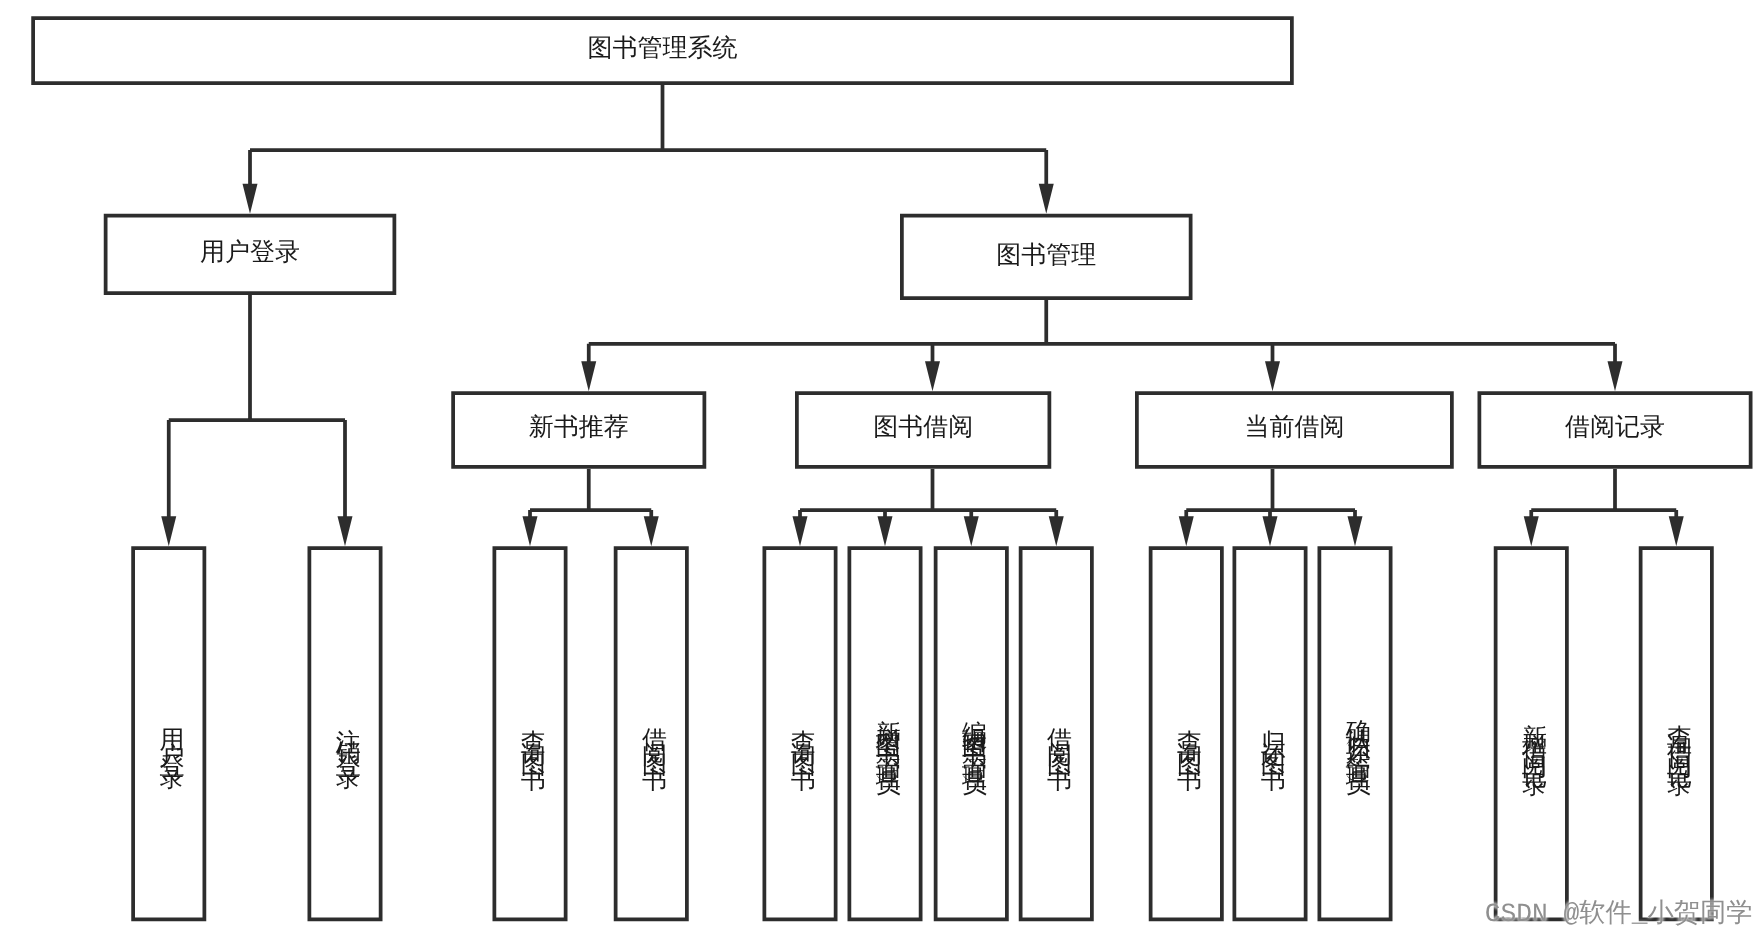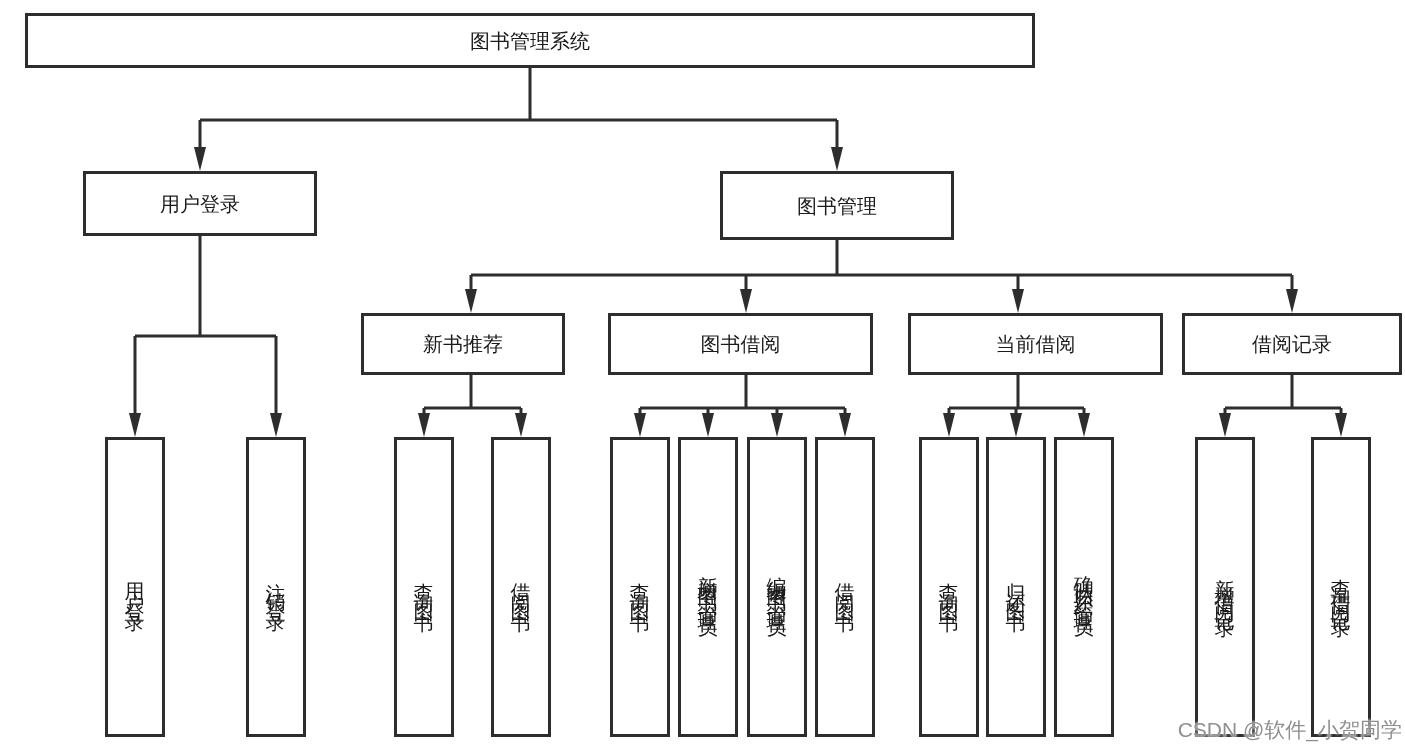--- a/index.html
+++ b/index.html
@@ -9,7 +9,7 @@
     width: 1405px;
     height: 747px;
     background: #ffffff;
-    font-family: Liberation Sans, sans-serif;
+    font-family: Liberation Mono, monospace;
     overflow: hidden;
   }
   .wires {

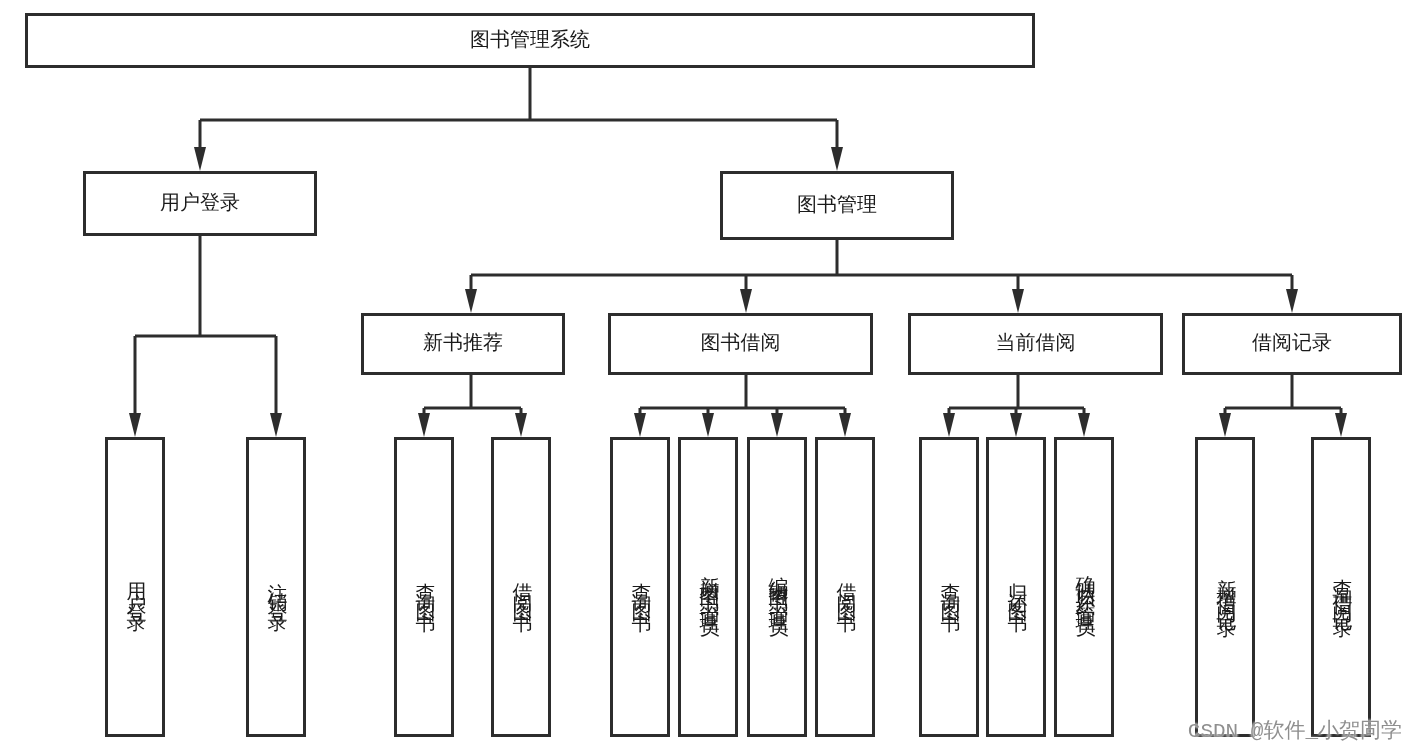--- a/index.html
+++ b/index.html
@@ -102,7 +102,7 @@
   <div class="node" style="left:720px;top:171px;width:234px;height:69px">图书管理</div>
 
   <div class="node" style="left:361px;top:313px;width:204px;height:62px">新书推荐</div>
-  <div class="node" style="left:608px;top:313px;width:265px;height:62px">图书借阅</div>
+  <div class="node" style="left:636px;top:313px;width:205px;height:62px">图书借阅</div>
   <div class="node" style="left:908px;top:313px;width:255px;height:62px">当前借阅</div>
   <div class="node" style="left:1182px;top:313px;width:220px;height:62px">借阅记录</div>
 

